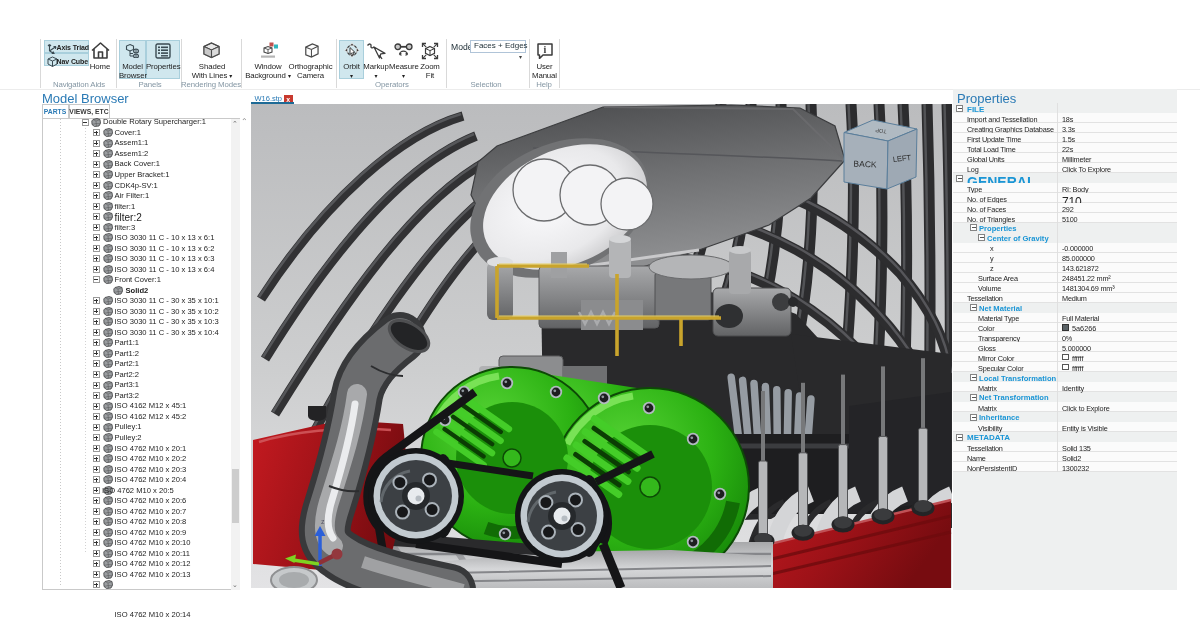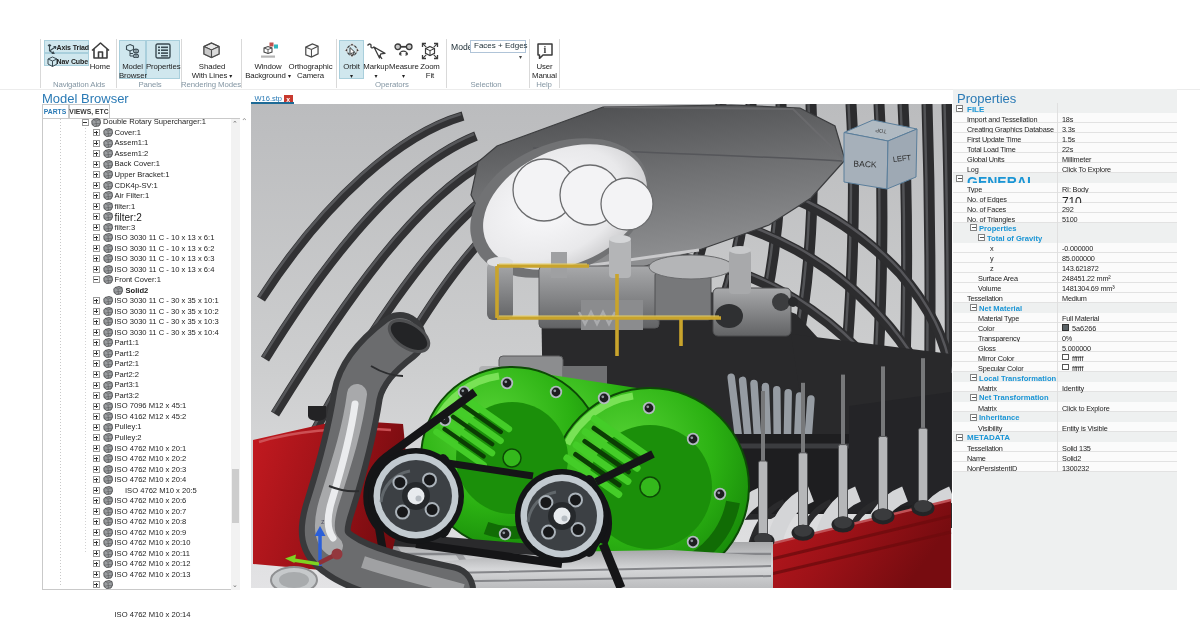--- a/index.html
+++ b/index.html
@@ -531,7 +531,7 @@
 <div class="a" style="left:979px;top:224.12px;font-size:7.6px;font-weight:bold;color:#1a95d5">Properties</div>
 <span class="a" style="left:978px;top:234.38000000000002px;width:7px;height:7px;border:1px solid #848484;background:#fff"></span>
 <span class="a" style="left:980px;top:237.38000000000002px;width:4px;height:1px;background:#555"></span>
-<div class="a" style="left:987px;top:234.08px;font-size:7.6px;font-weight:bold;color:#1a95d5">Total of Gravity</div>
+<div class="a" style="left:987px;top:234.08px;font-size:7.6px;font-weight:bold;color:#1a95d5">Center of Gravity</div>
 <div class="a" style="left:953px;top:242.84px;width:224px;height:9.96px;background:#fbfbfb;border-bottom:1px solid #e2e2e2"></div>
 <div class="a" style="left:990px;top:244.44px;font-size:7.3px;letter-spacing:-0.2px;color:#252525;white-space:nowrap">x</div>
 <div class="a" style="left:1062px;top:244.44px;font-size:7.3px;letter-spacing:-0.2px;color:#252525;white-space:nowrap">-0.000000</div>

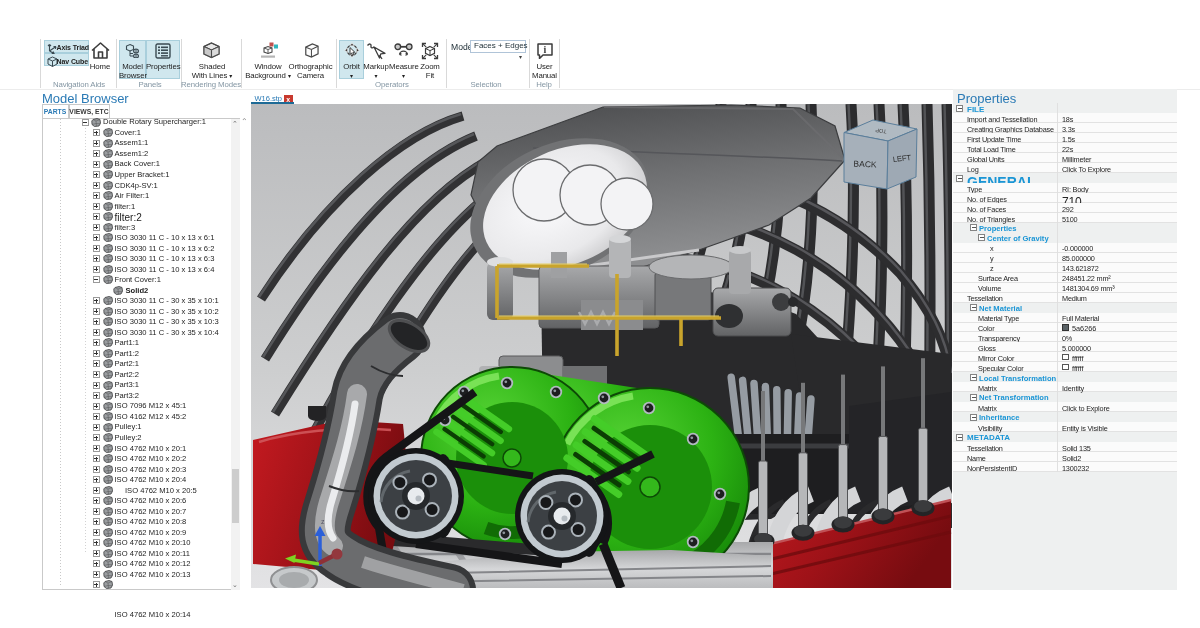--- a/index.html
+++ b/index.html
@@ -346,7 +346,7 @@
     <path d="M2,1.5 L6,0.5 L9,1.5 L9.5,5 L8,8 L3.5,8.5 L1,6.5 L0.8,3 Z" fill="#9b9ea1" stroke="#3c3e40" stroke-width="0.8"></path>
     <path d="M2,1.5 L5,3 L9,1.5 M5,3 L5.5,8.3 M1,6.5 L5,5.5 L9.5,5.8" stroke="#5a5c5e" stroke-width="0.6" fill="none"></path>
   </svg>
-<div class="a" style="left:114.5px;top:401.43999999999994px;font-size:7.6px;color:#1c1c1c;font-weight:normal;white-space:nowrap">ISO 7096 M12 x 45:1</div>
+<div class="a" style="left:114.5px;top:401.43999999999994px;font-size:7.6px;color:#1c1c1c;font-weight:normal;white-space:nowrap">ISO 4162 M12 x 45:1</div>
 <span class="a" style="left:92.5px;top:413.06px;width:7px;height:7px;border:1px solid #9a9a9a;background:#fff"></span>
 <span class="a" style="left:94.0px;top:416.06px;width:4px;height:1px;background:#333"></span>
 <span class="a" style="left:95.5px;top:414.56px;width:1px;height:4px;background:#333"></span>

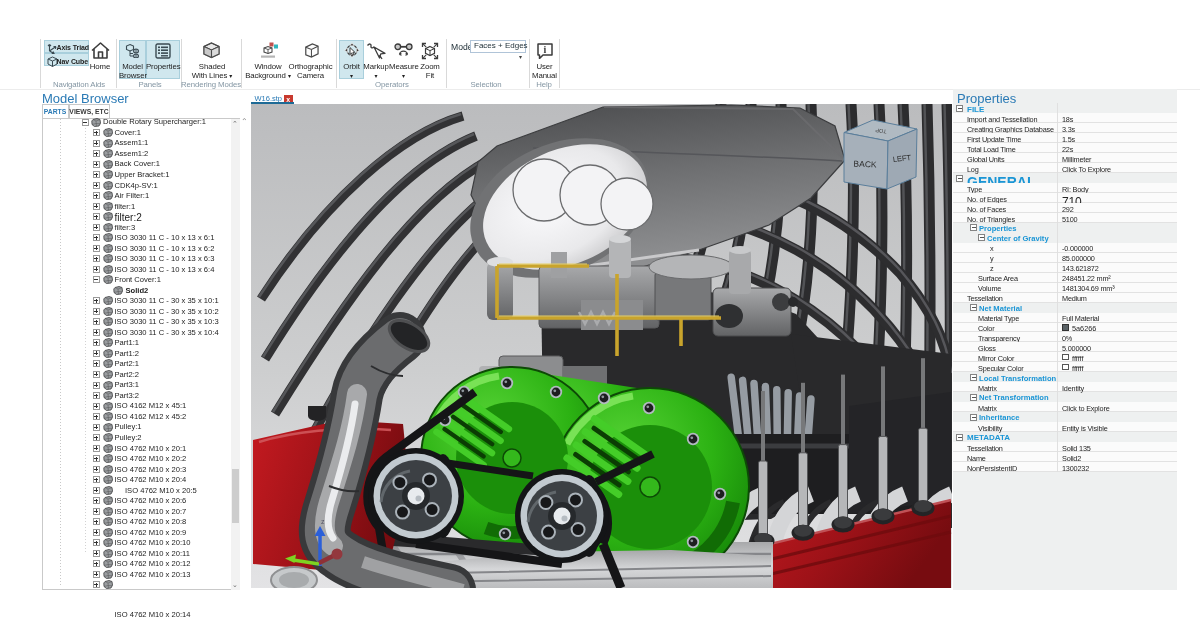--- a/index.html
+++ b/index.html
@@ -410,7 +410,7 @@
     <path d="M2,1.5 L6,0.5 L9,1.5 L9.5,5 L8,8 L3.5,8.5 L1,6.5 L0.8,3 Z" fill="#9b9ea1" stroke="#3c3e40" stroke-width="0.8"></path>
     <path d="M2,1.5 L5,3 L9,1.5 M5,3 L5.5,8.3 M1,6.5 L5,5.5 L9.5,5.8" stroke="#5a5c5e" stroke-width="0.6" fill="none"></path>
   </svg>
-<div class="a" style="left:125px;top:485.59999999999997px;font-size:7.6px;color:#1c1c1c;font-weight:normal;white-space:nowrap">ISO 4762 M10 x 20:5</div>
+<div class="a" style="left:102px;top:485.59999999999997px;font-size:7.6px;color:#1c1c1c;font-weight:normal;white-space:nowrap">ISO 4762 M10 x 20:5</div>
 <span class="a" style="left:92.5px;top:497.21999999999997px;width:7px;height:7px;border:1px solid #9a9a9a;background:#fff"></span>
 <span class="a" style="left:94.0px;top:500.21999999999997px;width:4px;height:1px;background:#333"></span>
 <span class="a" style="left:95.5px;top:498.71999999999997px;width:1px;height:4px;background:#333"></span>

